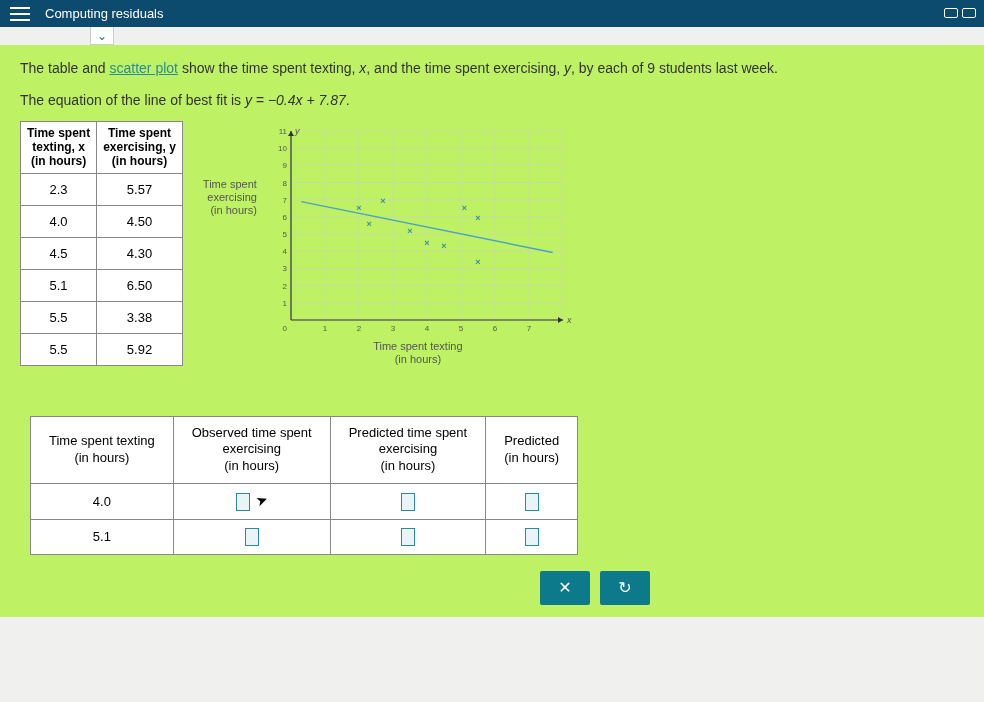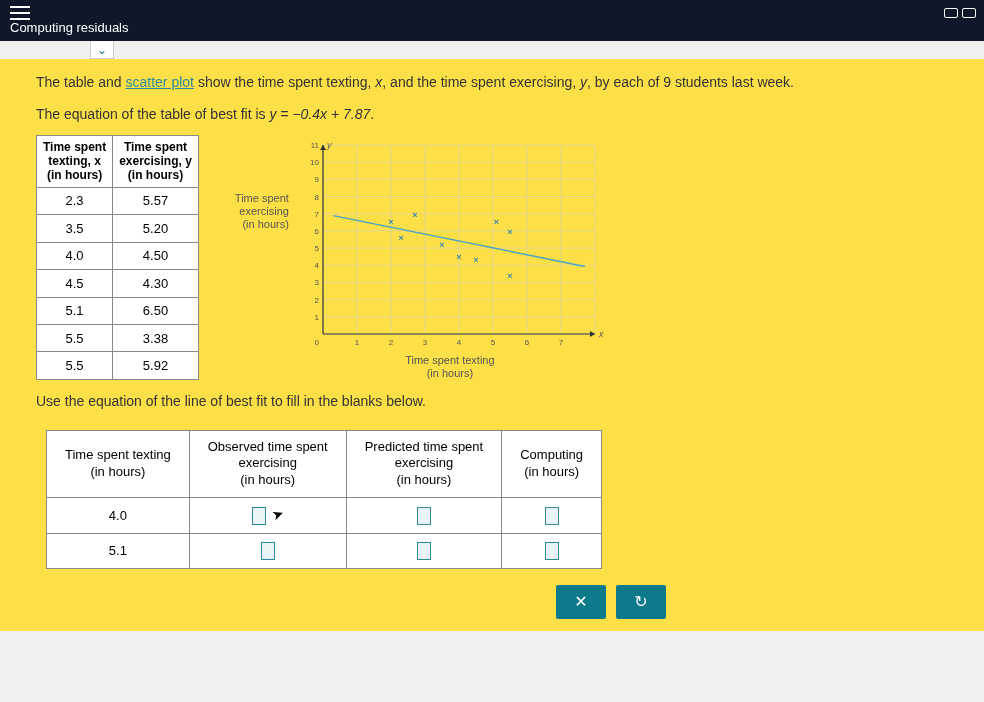--- a/index.html
+++ b/index.html
@@ -11,14 +11,13 @@
       overflow: hidden;
     }
     .header {
-      background: #0f172a;
+      background: #0c4a6e;
       color: white;
       display: flex;
-      align-items: flex-start;
+      align-items: center;
       padding: 6px 10px;
       font-size: 13px;
       position: relative;
-      flex-direction: column;
     }
     .menu-icon {
       width: 20px;

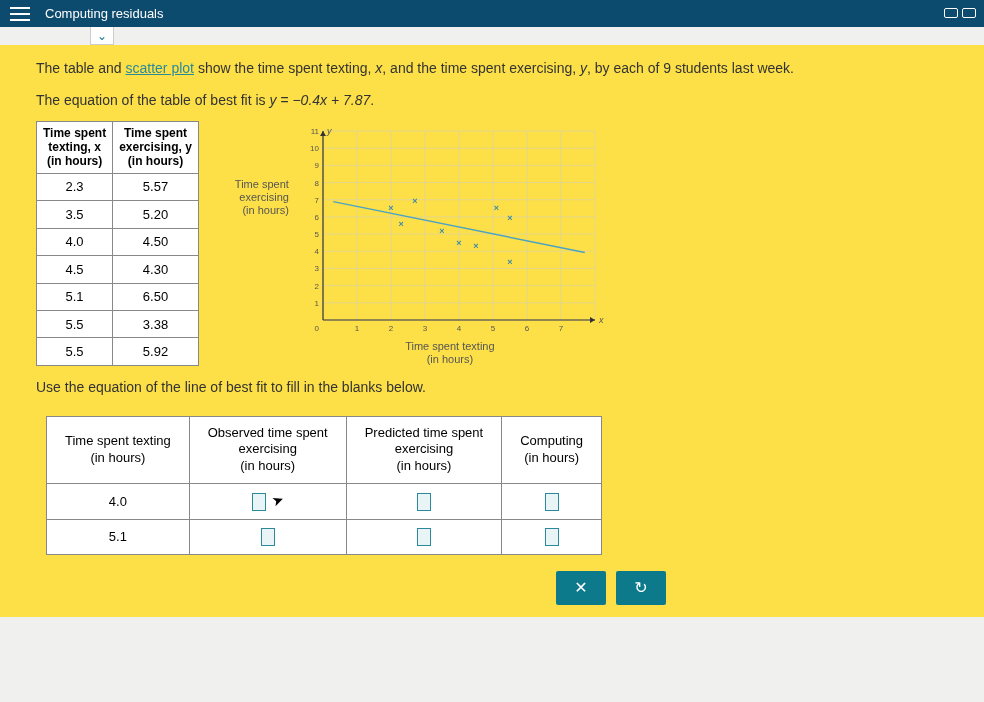--- a/index.html
+++ b/index.html
@@ -55,8 +55,8 @@
     }
     .chevron-down { color: #1a7a8c; font-size: 12px; }
     .content {
-      padding: 12px 20px 12px 36px;
-      background: #fde047;
+      padding: 12px 20px 12px 20px;
+      background: #bef264;
     }
     .problem-text {
       font-size: 14px;

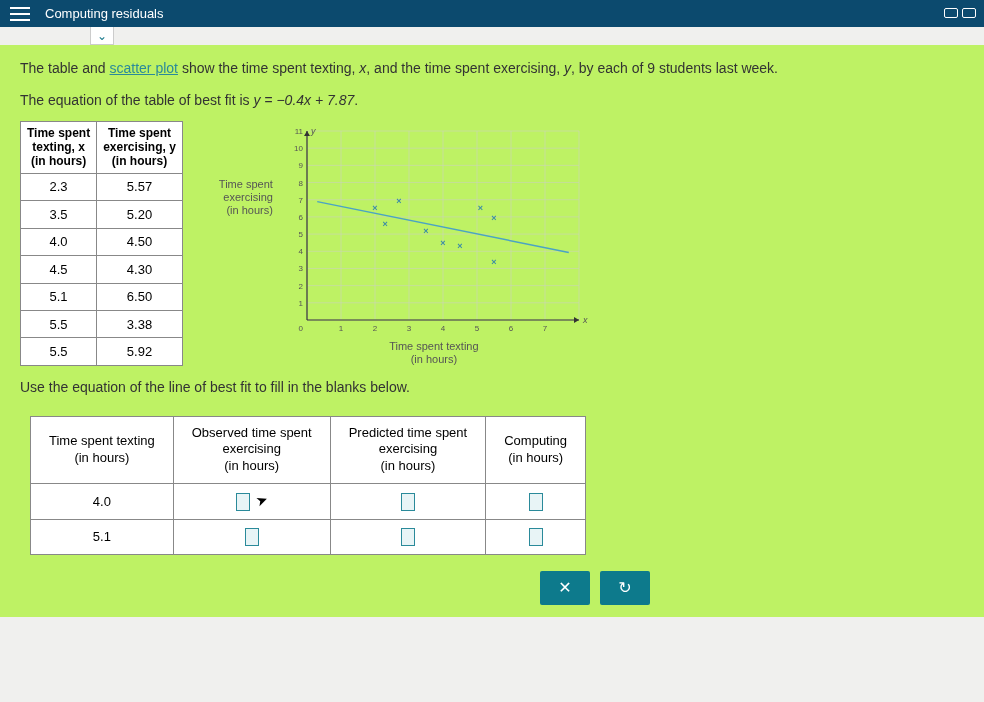--- a/index.html
+++ b/index.html
@@ -188,7 +188,7 @@
     <span>The table and </span><a class="link">scatter plot</a><span> show the time spent texting, </span><span class="italic-var">x</span><span>, and the time spent exercising, </span><span class="italic-var">y</span><span>, by each of 9 students last week.</span>
   </p>
   <p class="problem-text">
-    <span>The equation of the table of best fit is </span><span class="italic-var">y = −0.4x + 7.87</span>.
+    <span>The equation of the line of best fit is </span><span class="italic-var">y = −0.4x + 7.87</span>.
   </p>
 
   <div class="data-chart-row">

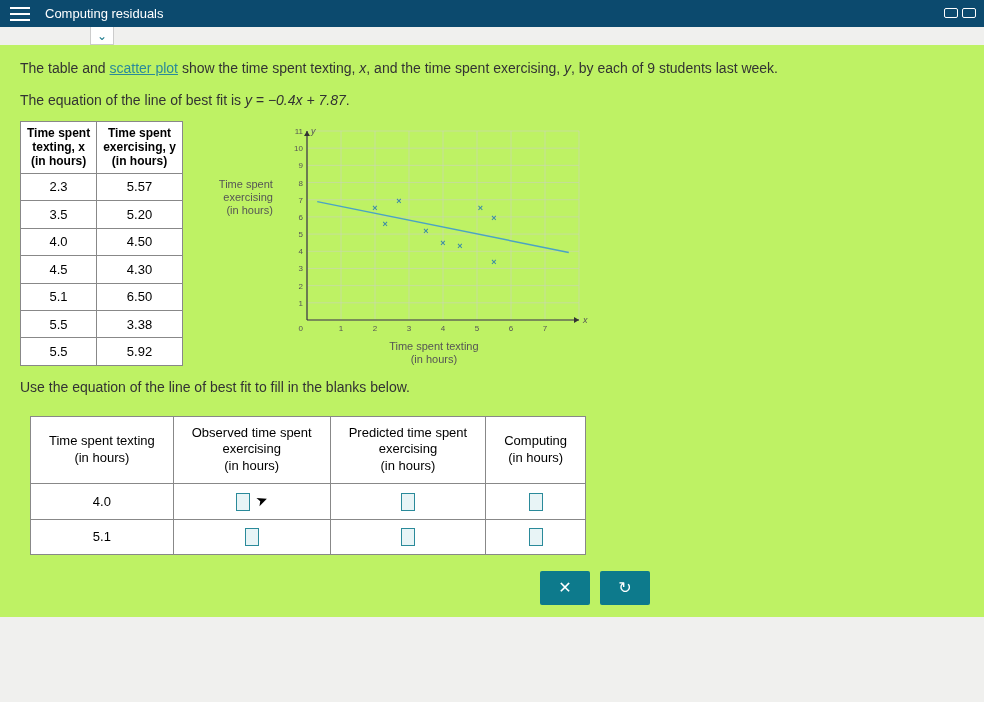--- a/index.html
+++ b/index.html
@@ -68,7 +68,7 @@
     .italic-var { font-style: italic; }
     .data-chart-row {
       display: flex;
-      gap: 36px;
+      gap: 20px;
       margin: 8px 0 12px 0;
     }
     .data-table {

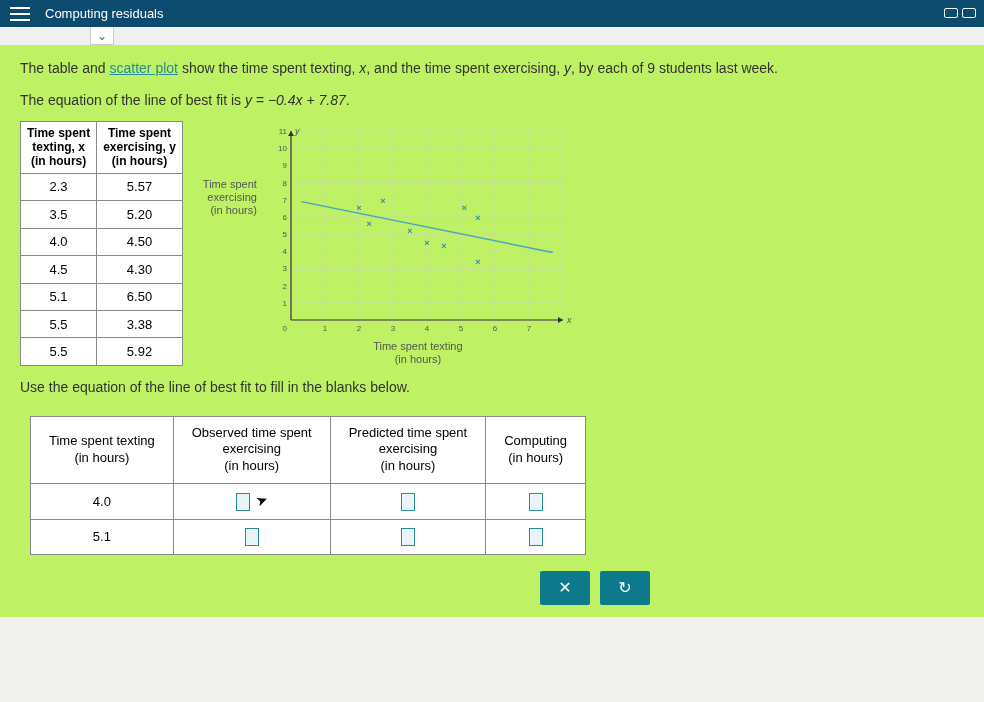--- a/index.html
+++ b/index.html
@@ -211,10 +211,6 @@
           <tr>
             <td>2.3</td>
             <td>5.57</td>
-          </tr>
-          <tr>
-            <td>3.5</td>
-            <td>5.20</td>
           </tr>
           <tr>
             <td>4.0</td>

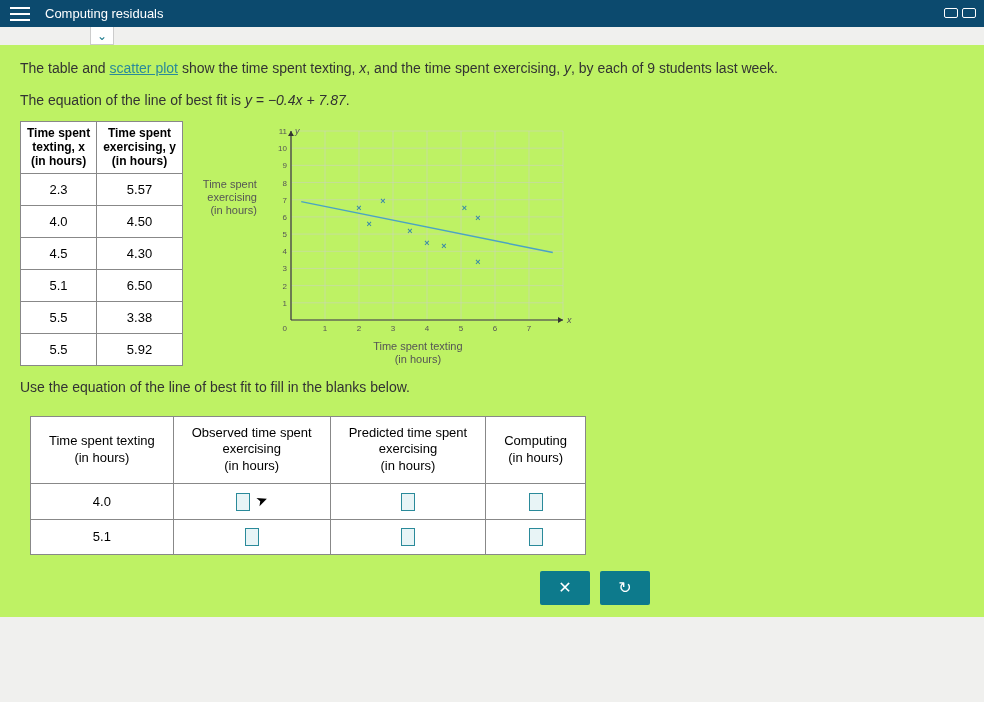--- a/index.html
+++ b/index.html
@@ -306,7 +306,7 @@
   </div>
 
   <p class="instruction">
-    <span>Use the equation of the line of best fit to fill in the blanks below.</span><br>
+    <br>
   </p>
 
   <table class="answer-table">

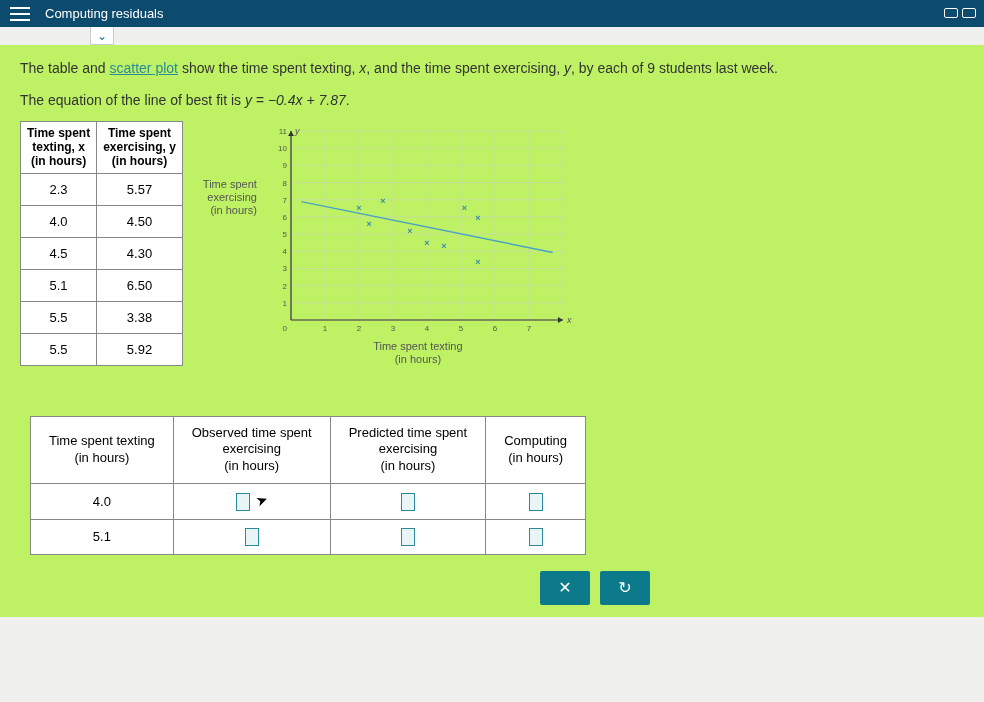--- a/index.html
+++ b/index.html
@@ -315,7 +315,7 @@
         <th><span>Time spent texting</span><br><span>(in hours)</span></th>
         <th><span>Observed time spent</span><br><span>exercising</span><br><span>(in hours)</span></th>
         <th><span>Predicted time spent</span><br><span>exercising</span><br><span>(in hours)</span></th>
-        <th><span>Computing</span><br><span>(in hours)</span></th>
+        <th><span>Predicted</span><br><span>(in hours)</span></th>
       </tr>
     </thead>
     <tbody>

